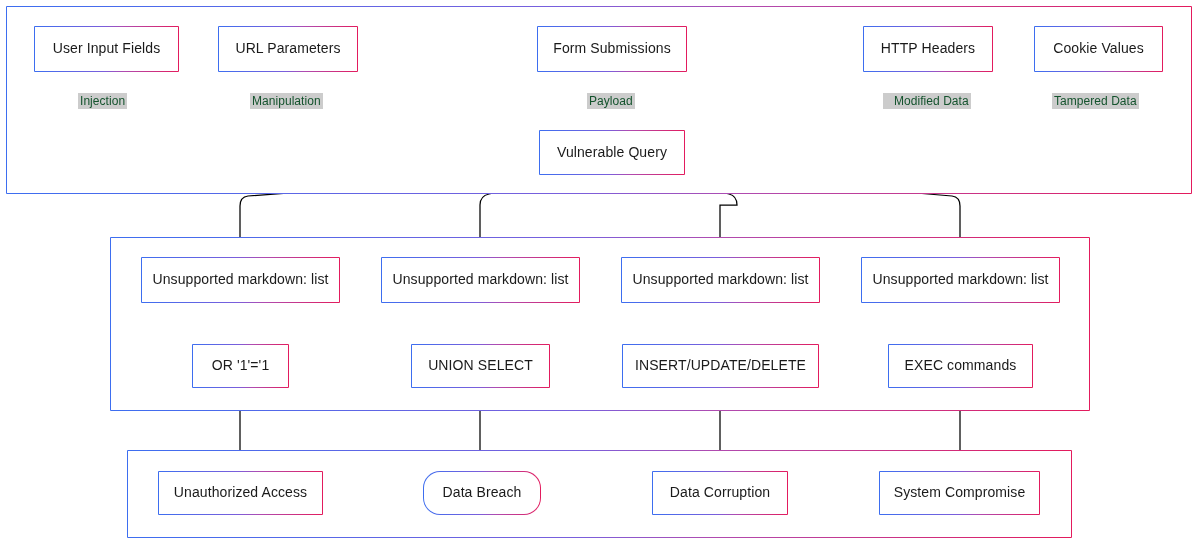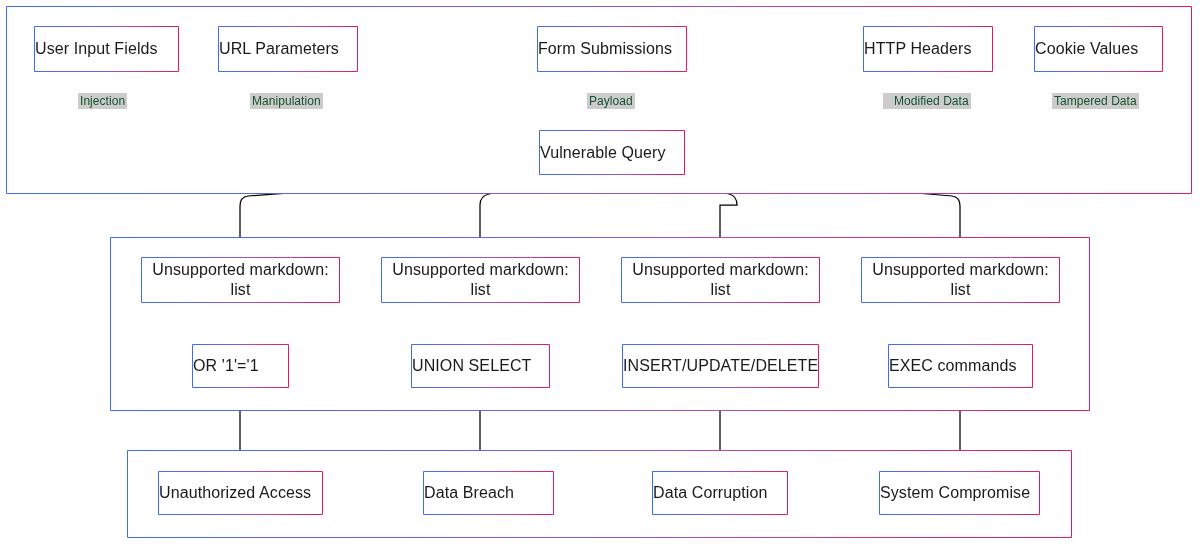--- a/index.html
+++ b/index.html
@@ -41,10 +41,10 @@
   .node {
     display: flex;
     align-items: center;
-    justify-content: flex-start;
+    justify-content: center;
     text-align: center;
     color: #1a1a1a;
-    font-size: 16px;
+    font-size: 14px;
     line-height: 1.25;
     letter-spacing: 0.1px;
     z-index: 3;

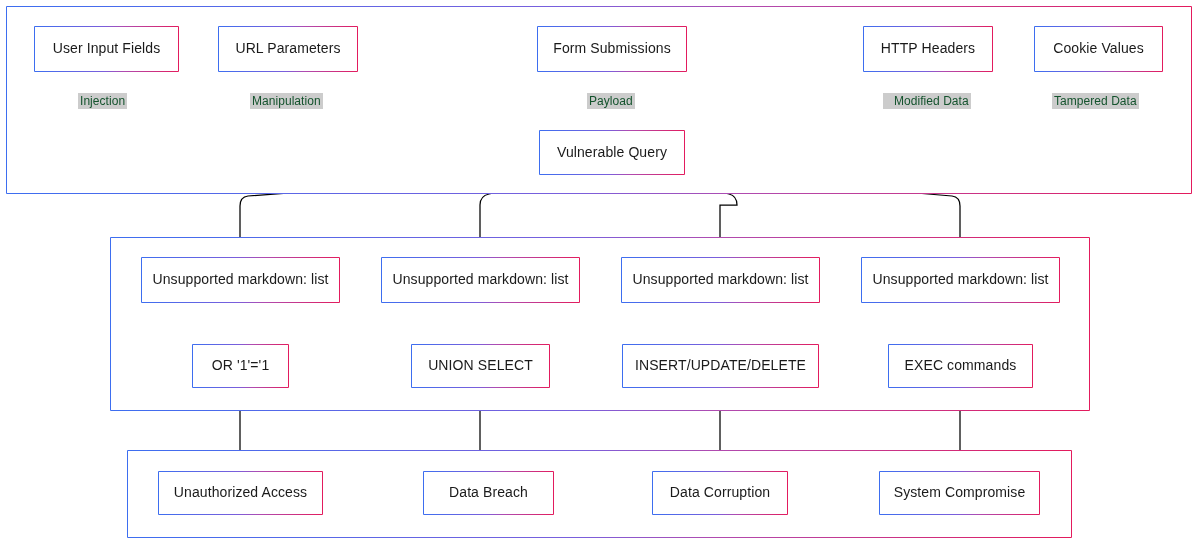--- a/index.html
+++ b/index.html
@@ -179,7 +179,7 @@
   <div class="grad-box node" style="left:158px; top:471px; width:165px; height:44px;">
     <span>Unauthorized Access</span>
   </div>
-  <div class="grad-box node" style="left:423px; top:471px; width:131px; height:44px;">
+  <div class="grad-box node" style="left:423px; top:471px; width:118px; height:44px;border-radius:17px;">
     <span>Data Breach</span>
   </div>
   <div class="grad-box node" style="left:652px; top:471px; width:136px; height:44px;">

